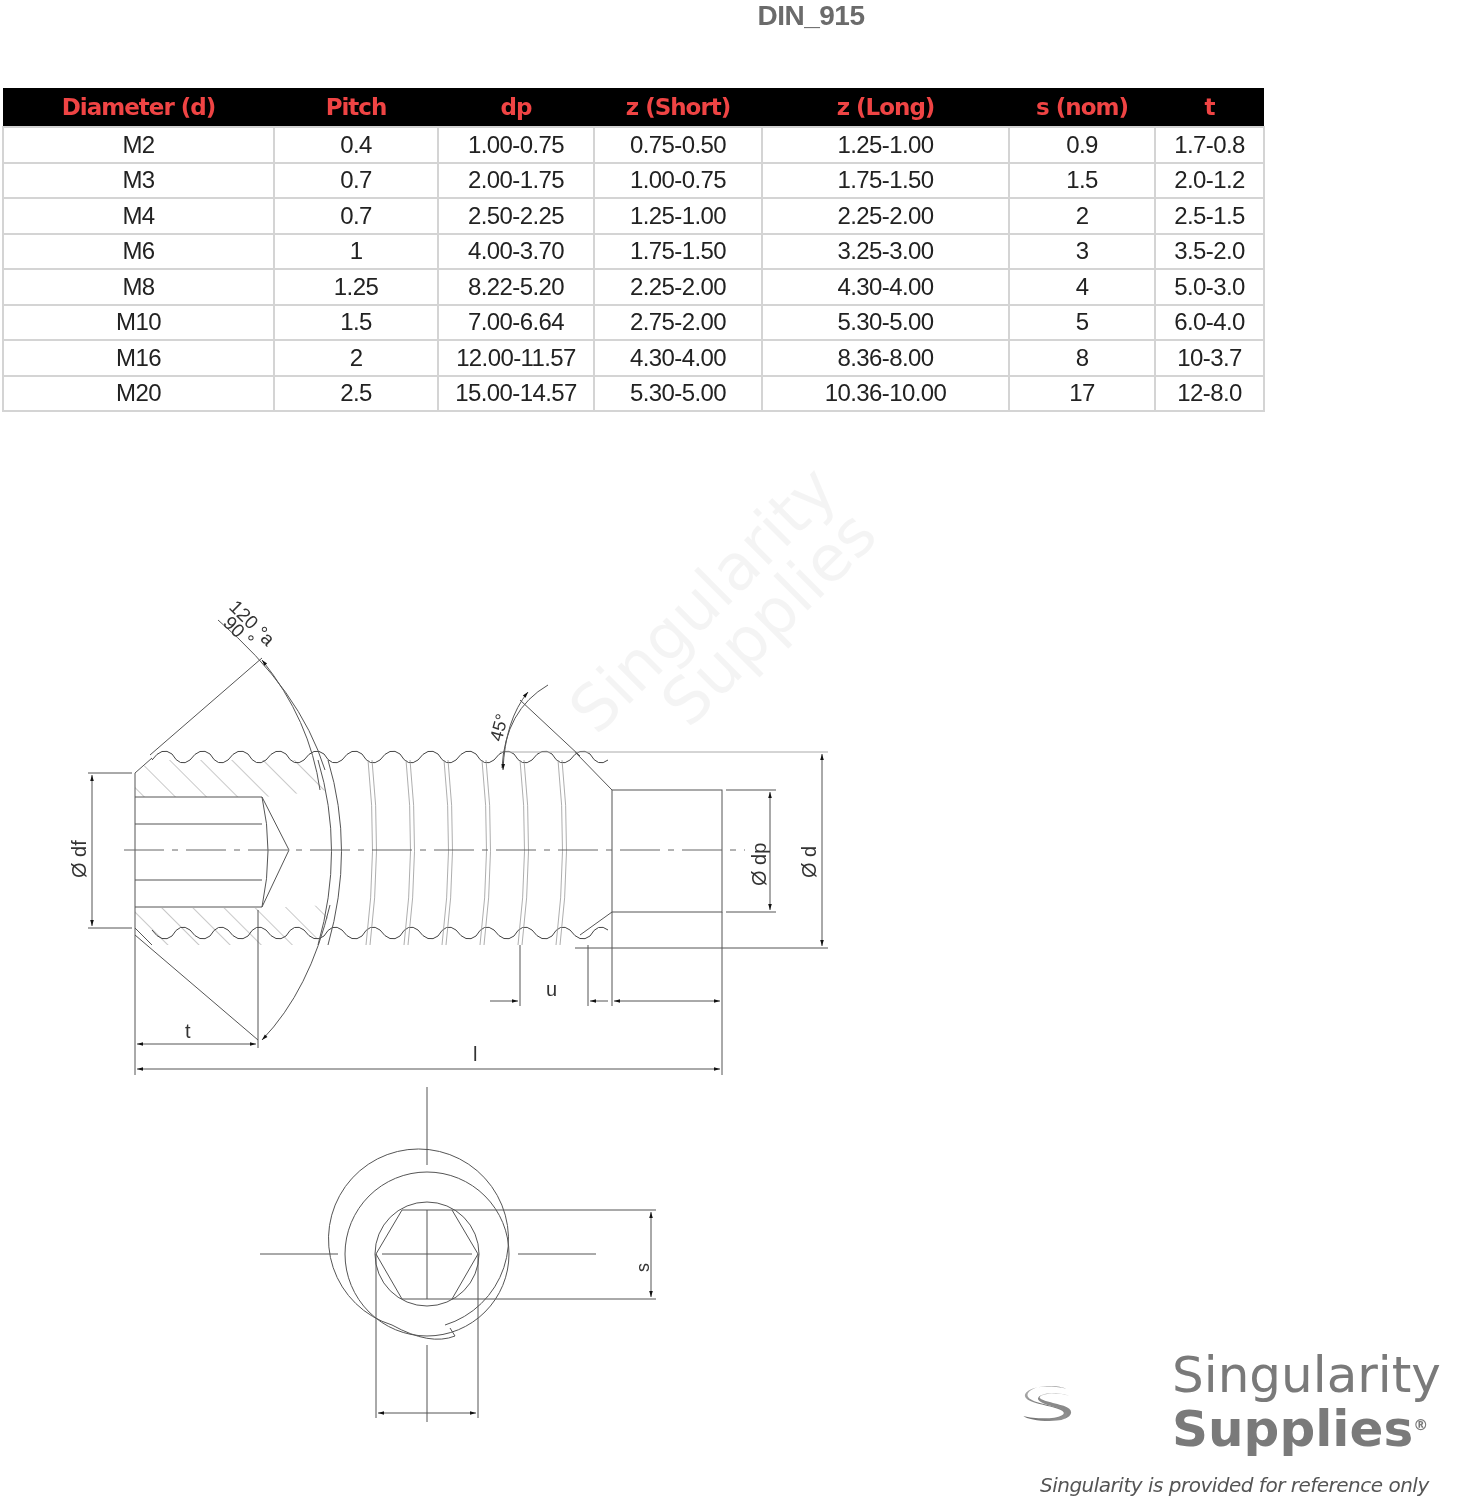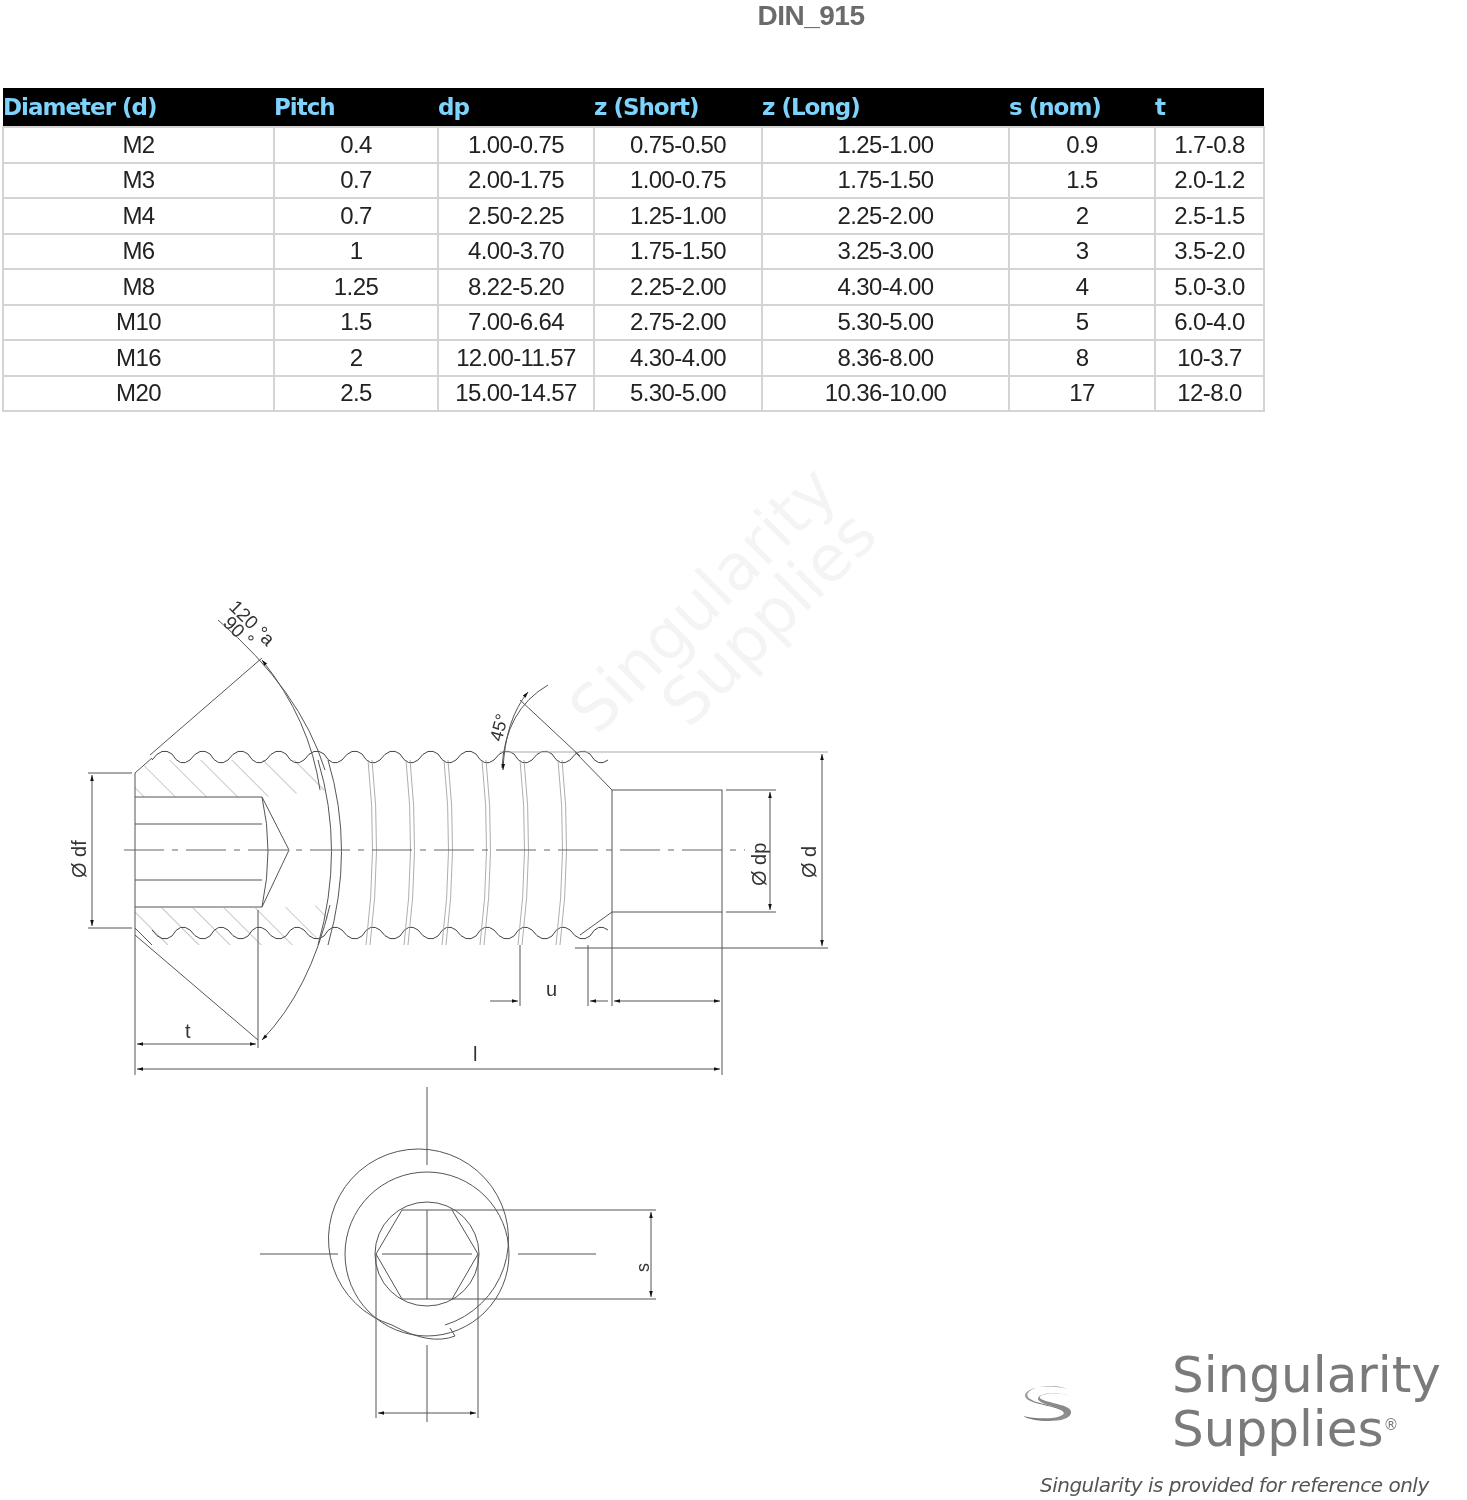--- a/index.html
+++ b/index.html
@@ -6,7 +6,7 @@
     body { width: 1467px; height: 1500px; position: relative; overflow: hidden; font-family: "Liberation Sans", sans-serif; }
     .title { position: absolute; left: 0; width: 1622px; top: 0; text-align: center; font-family: "Liberation Sans", sans-serif; font-weight: bold; font-size: 28px; color: #6b6b6b; letter-spacing: -0.5px; line-height: 32px; }
     .spec-table { position: absolute; left: 2px; top: 88px; border-collapse: collapse; table-layout: fixed; width: 1261px; }
-    .spec-table th { background: #000; color: #7dd3fc; font-family: "DejaVu Sans", sans-serif; font-weight: bold; font-size: 23px; height: 38px; padding: 0; text-align: left; letter-spacing: -1px; }
+    .spec-table th { background: #000; color: #ef4444; font-family: "DejaVu Sans", sans-serif; font-weight: bold; font-size: 23px; height: 38px; padding: 0; text-align: center; letter-spacing: -1px; }
     .spec-table td { border: 2px solid #d4d4d4; font-family: "Liberation Sans", sans-serif; font-size: 24px; color: #222; height: 33.5px; padding: 0; text-align: center; letter-spacing: -0.6px; }
     .drawing { position: absolute; left: 0; top: 0; }
     .watermark { position: absolute; left: 560px; top: 700px; transform: rotate(-45deg); transform-origin: left top; font-family: "DejaVu Sans", sans-serif; font-size: 64px; color: rgba(0,0,0,0.045); line-height: 60px; white-space: nowrap; }

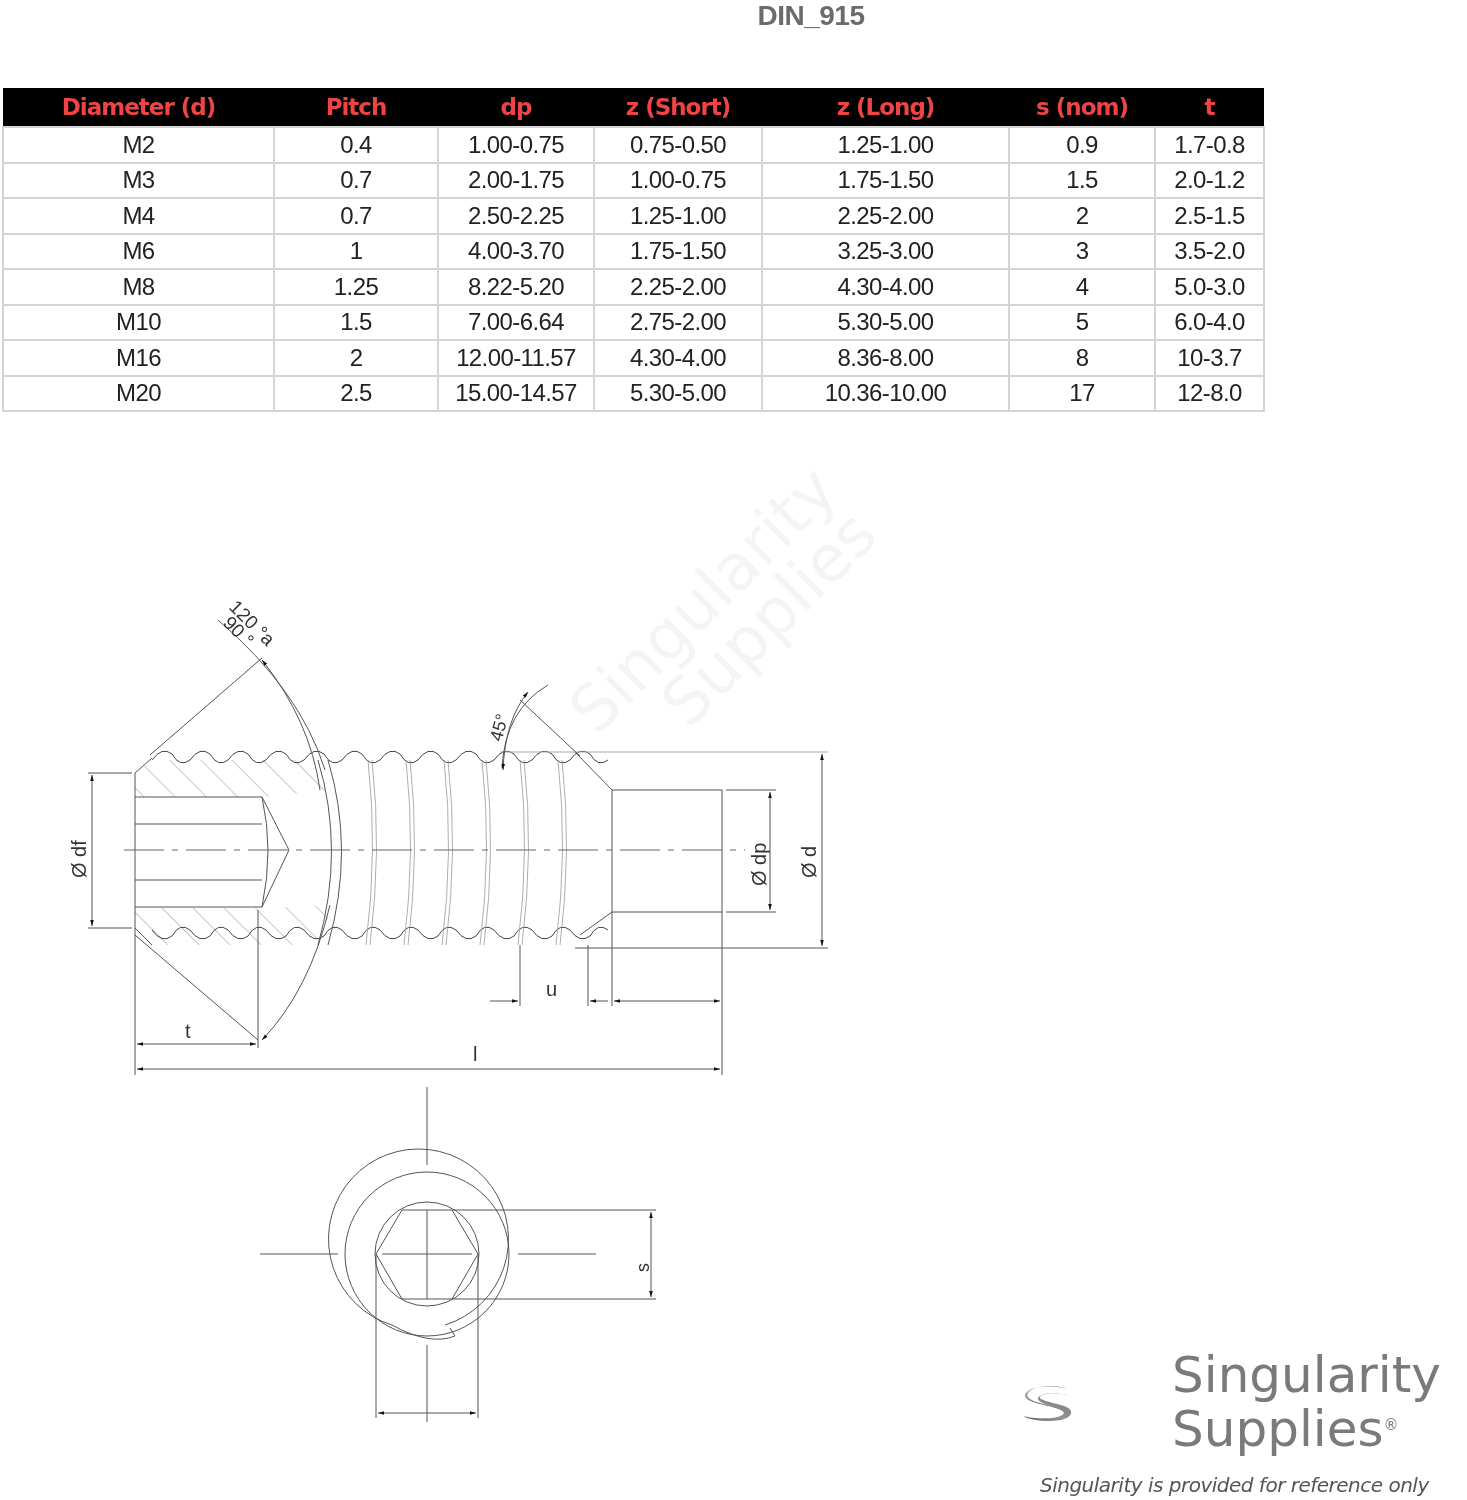--- a/index.html
+++ b/index.html
@@ -13,7 +13,7 @@
     .logo { position: absolute; left: 1020px; top: 1340px; width: 447px; height: 120px; }
     .logo-text { position: absolute; left: 1172px; font-family: "DejaVu Sans", sans-serif; font-size: 50px; color: #7a7a7a; line-height: 50px; letter-spacing: 0px; }
     .logo-line1 { top: 1350px; }
-    .logo-line2 { top: 1404px; }
+    .logo-line2 { top: 1404px; font-weight: bold; }
     .reg { font-size: 15px; vertical-align: top; position: relative; top: -4px; }
     .disclaimer { position: absolute; left: 1040px; top: 1473px; font-family: "DejaVu Sans", sans-serif; font-style: italic; font-size: 20px; color: #555; white-space: nowrap; letter-spacing: -0.5px; }
   </style>

